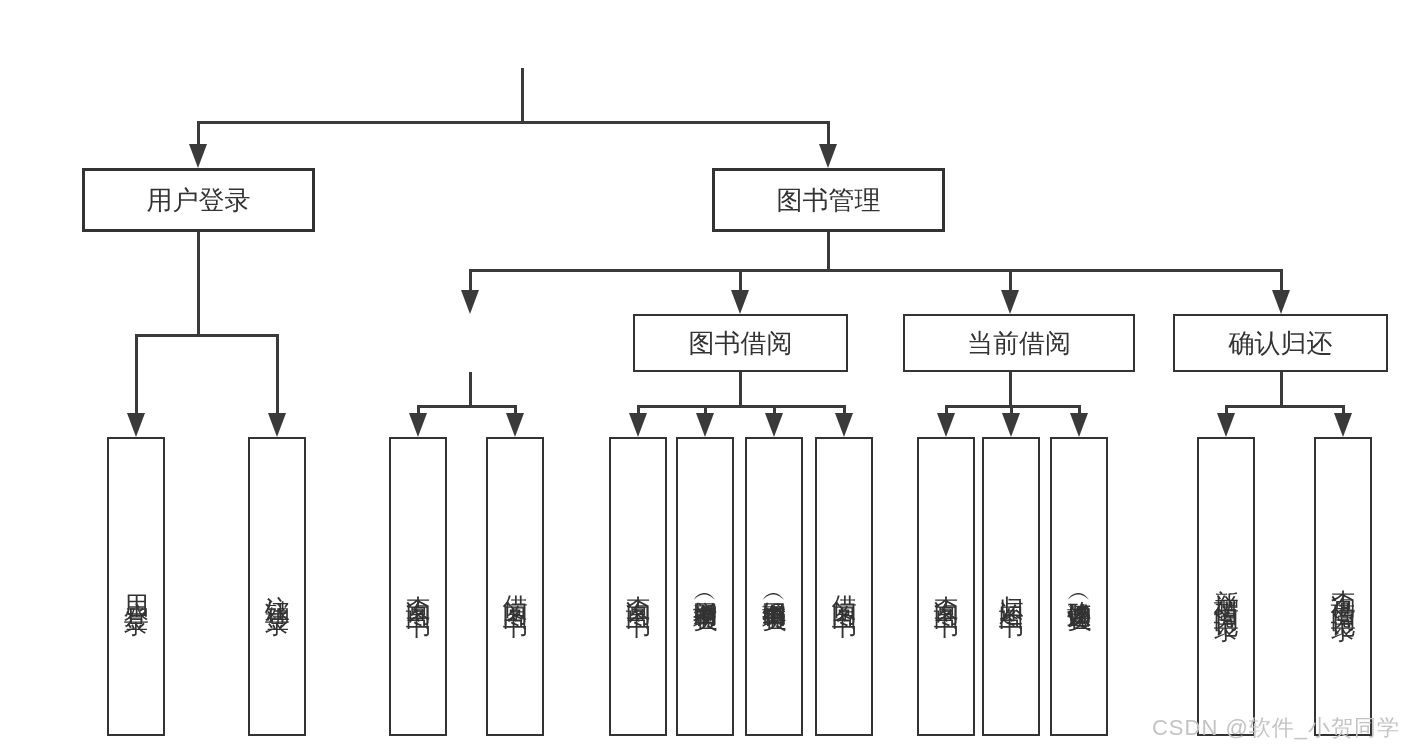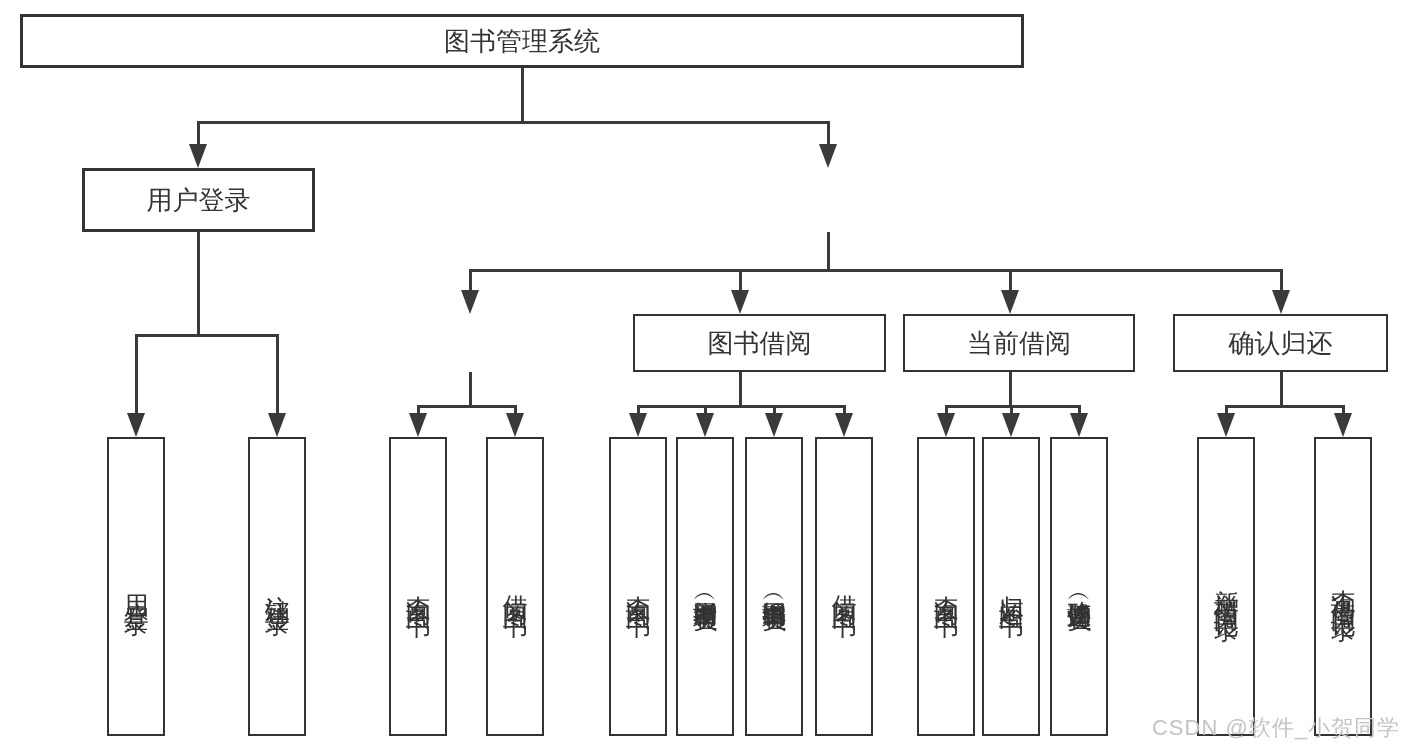--- a/index.html
+++ b/index.html
@@ -35,9 +35,6 @@
 
 <div class="canvas">
 
-  <div class="node heavy" style="left:20px; top:14px; width:1004px; height:54px;">
-    <span class="lbl">图书管理系统</span>
-  </div>
 
   <div class="node heavy" style="left:82px; top:168px; width:233px; height:64px;">
     <span class="lbl">用户登录</span>

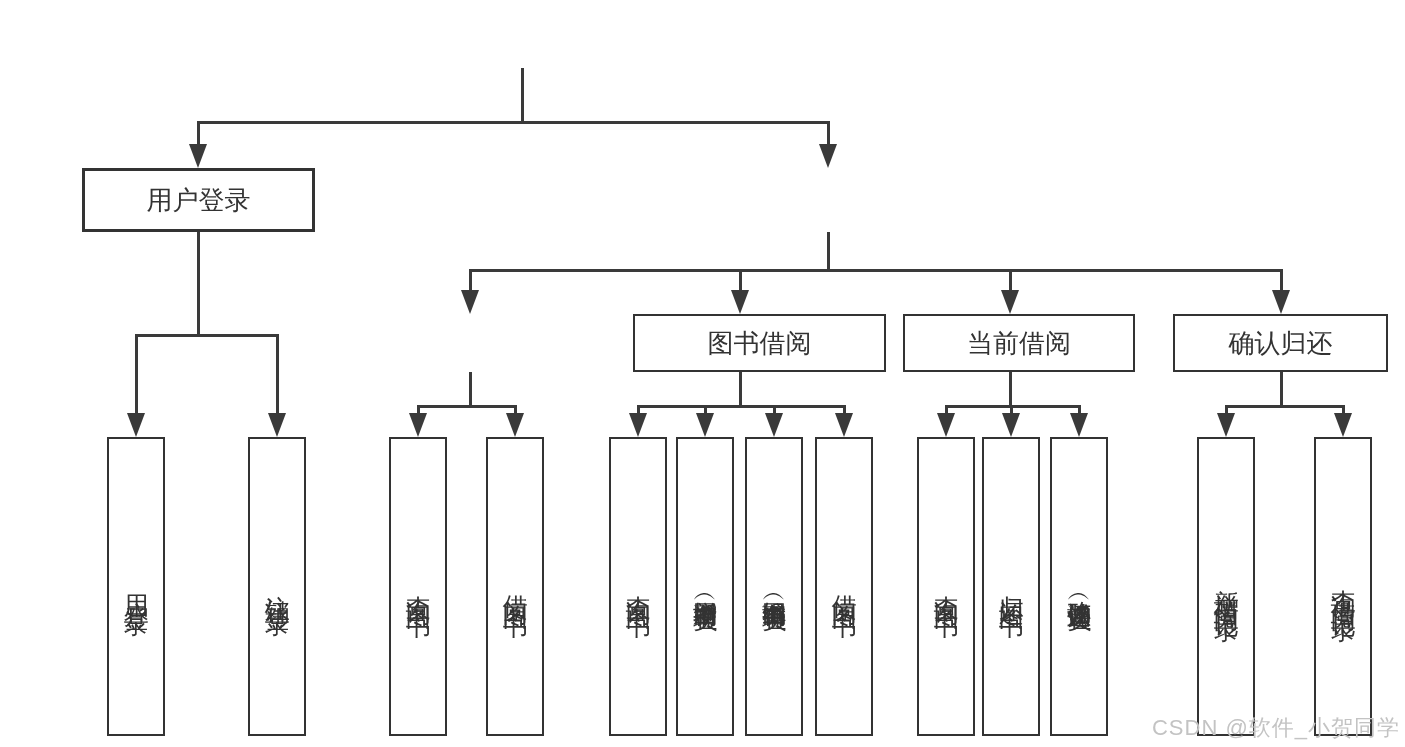--- a/index.html
+++ b/index.html
@@ -38,6 +38,9 @@
 
   <div class="node heavy" style="left:82px; top:168px; width:233px; height:64px;">
     <span class="lbl">用户登录</span>
+  </div>
+  <div class="node heavy" style="left:712px; top:168px; width:233px; height:64px;">
+    <span class="lbl">图书管理</span>
   </div>
 
   <div class="node" style="left:633px; top:314px; width:253px; height:58px;">

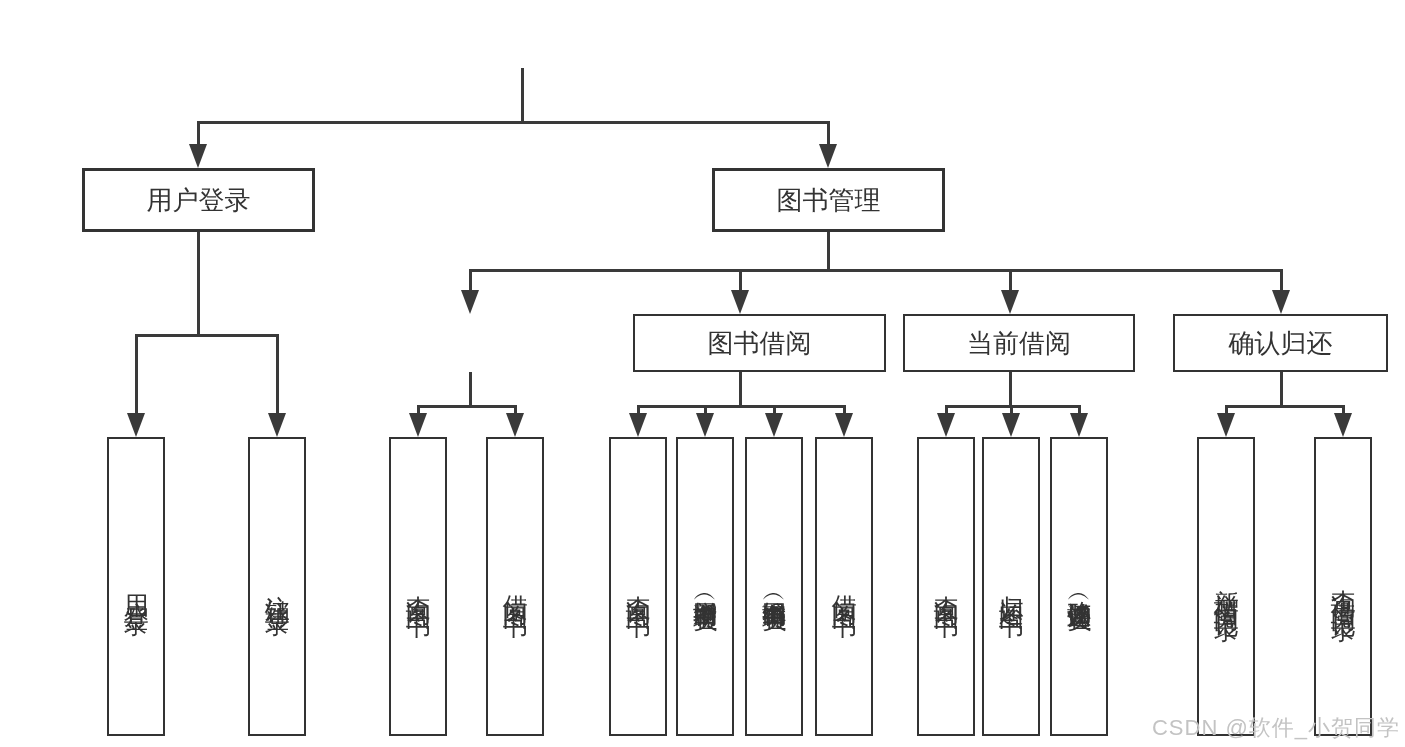--- a/index.html
+++ b/index.html
@@ -43,7 +43,7 @@
     <span class="lbl">图书管理</span>
   </div>
 
-  <div class="node" style="left:633px; top:314px; width:253px; height:58px;">
+  <div class="node" style="left:633px; top:314px; width:215px; height:58px;">
     <span class="lbl">图书借阅</span>
   </div>
   <div class="node" style="left:903px; top:314px; width:232px; height:58px;">

